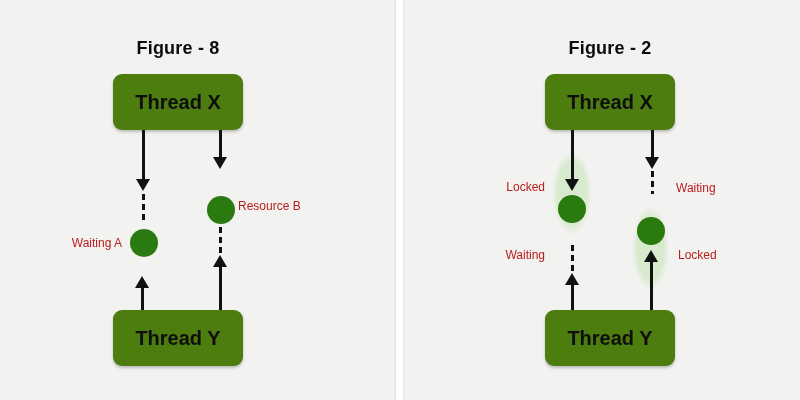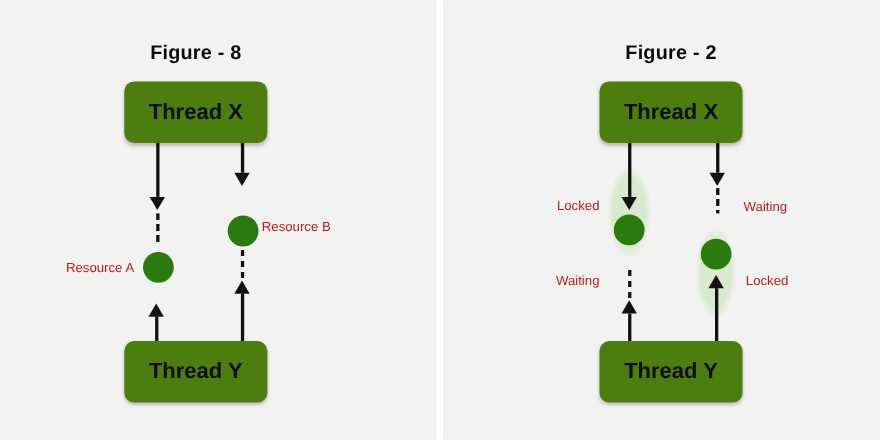--- a/index.html
+++ b/index.html
@@ -75,7 +75,7 @@
       <div class="head-down" style="left:213px; top:157px;"></div>
     </div>
 
-    <div class="lbl r" style="left:22px; top:233px; width:100px;">Resource A</div>
+    <div class="lbl r" style="left:22px; top:233px; width:100px;">Waiting A</div>
     <div class="dot" style="left:130px; top:229px;"></div>
 
     <div class="dot" style="left:207px; top:196px;"></div>

